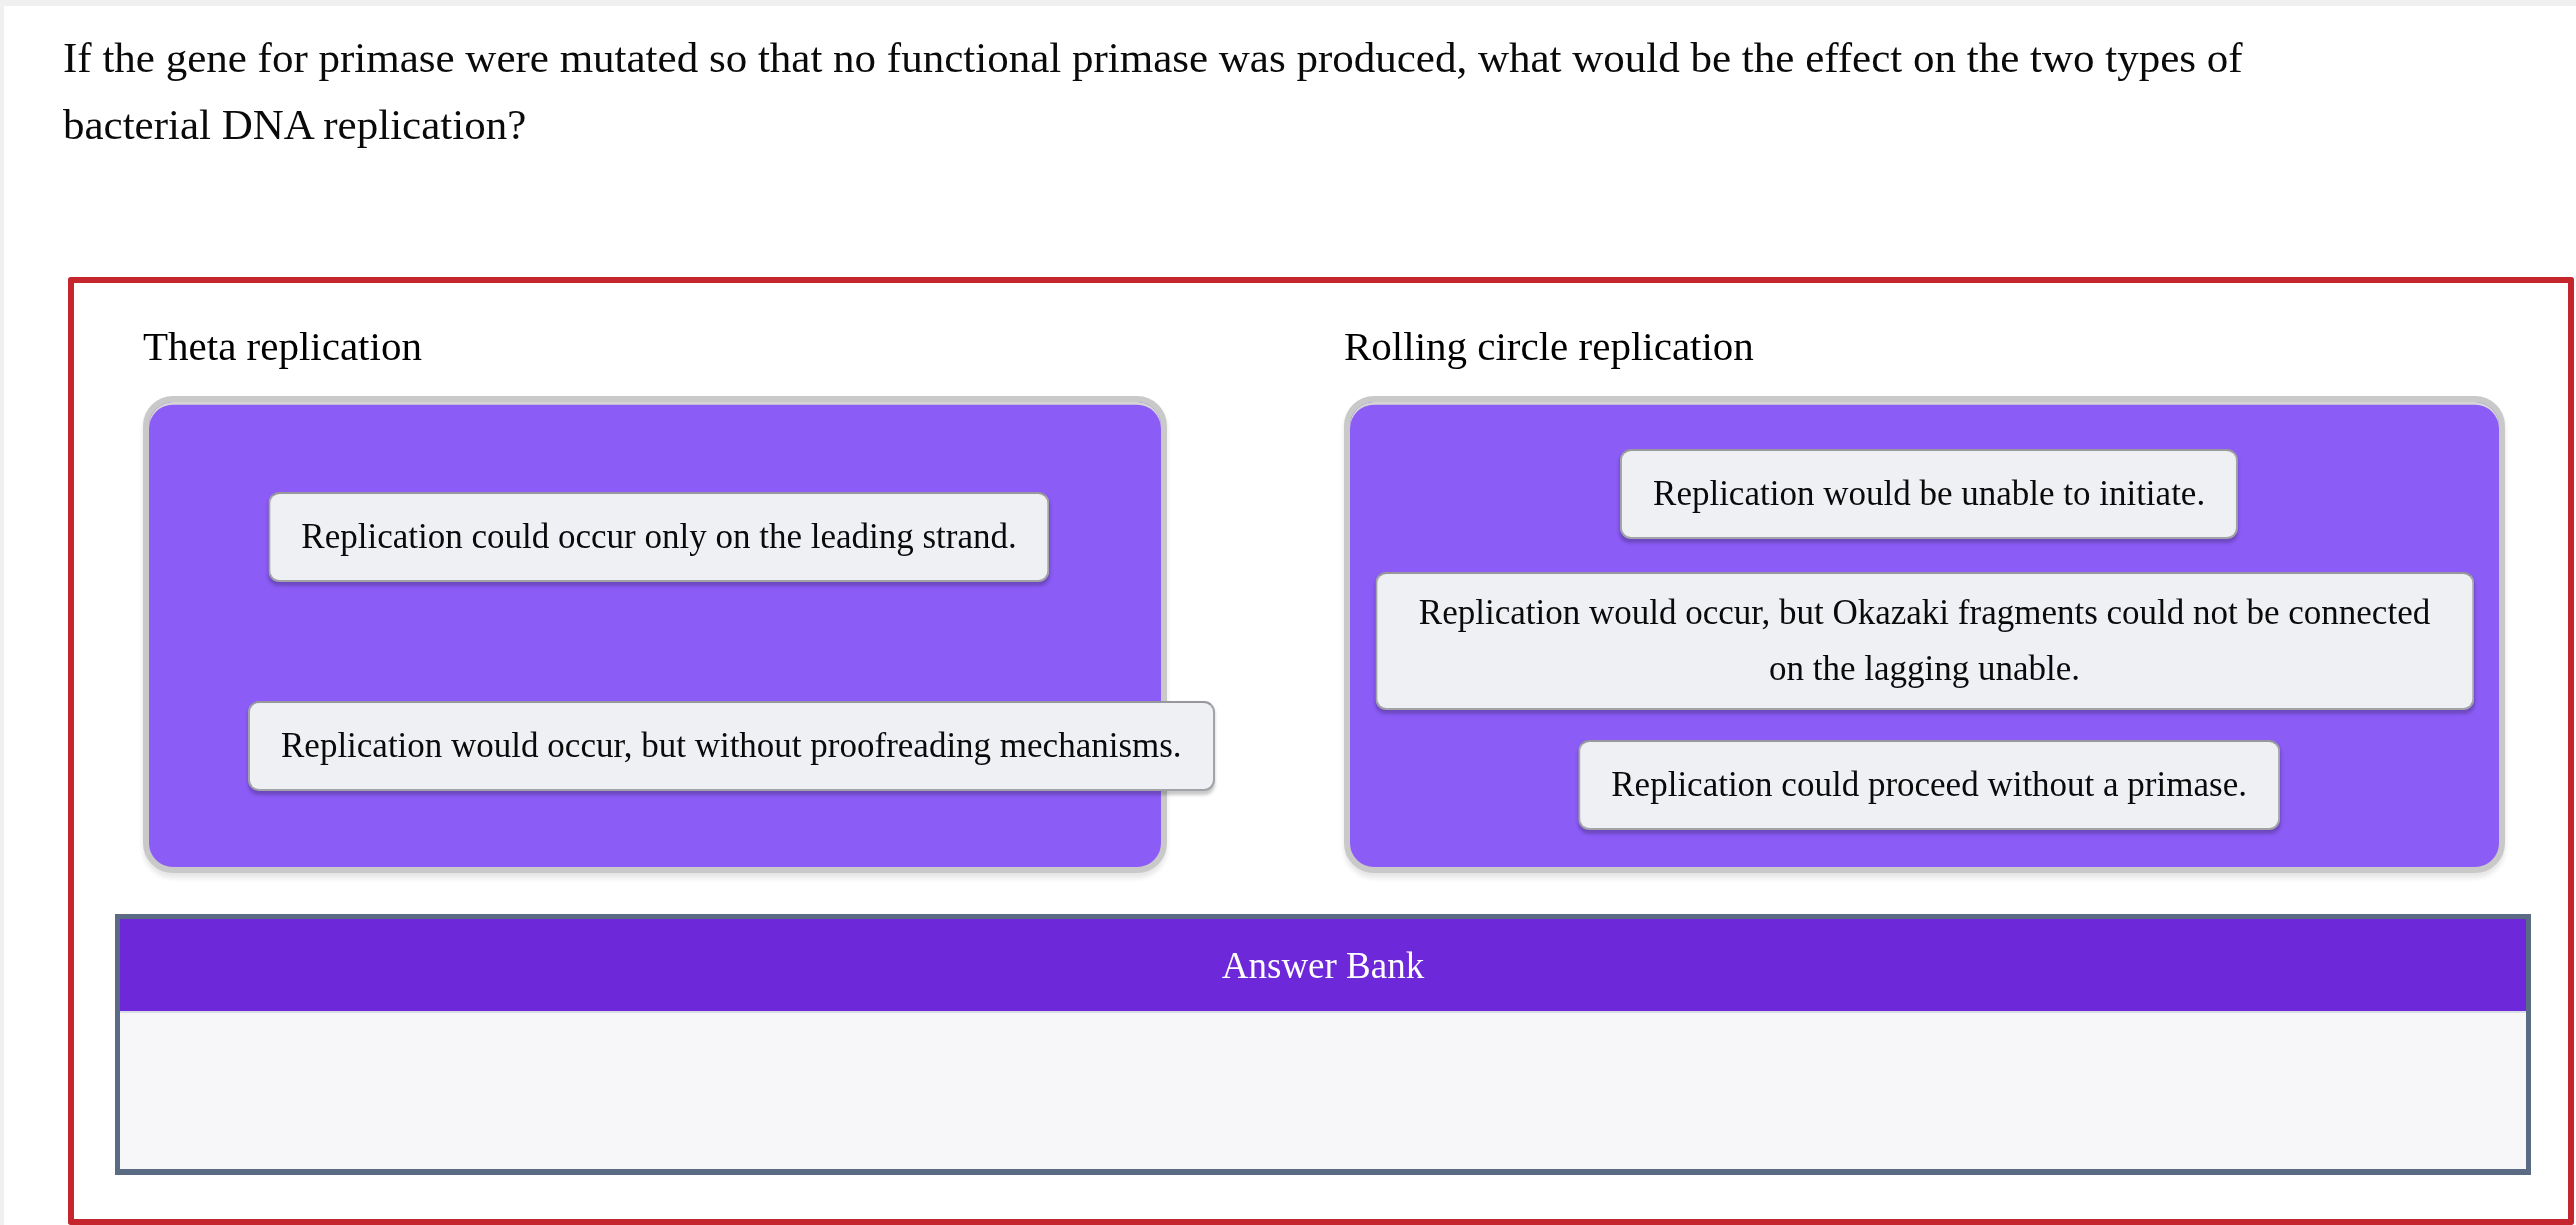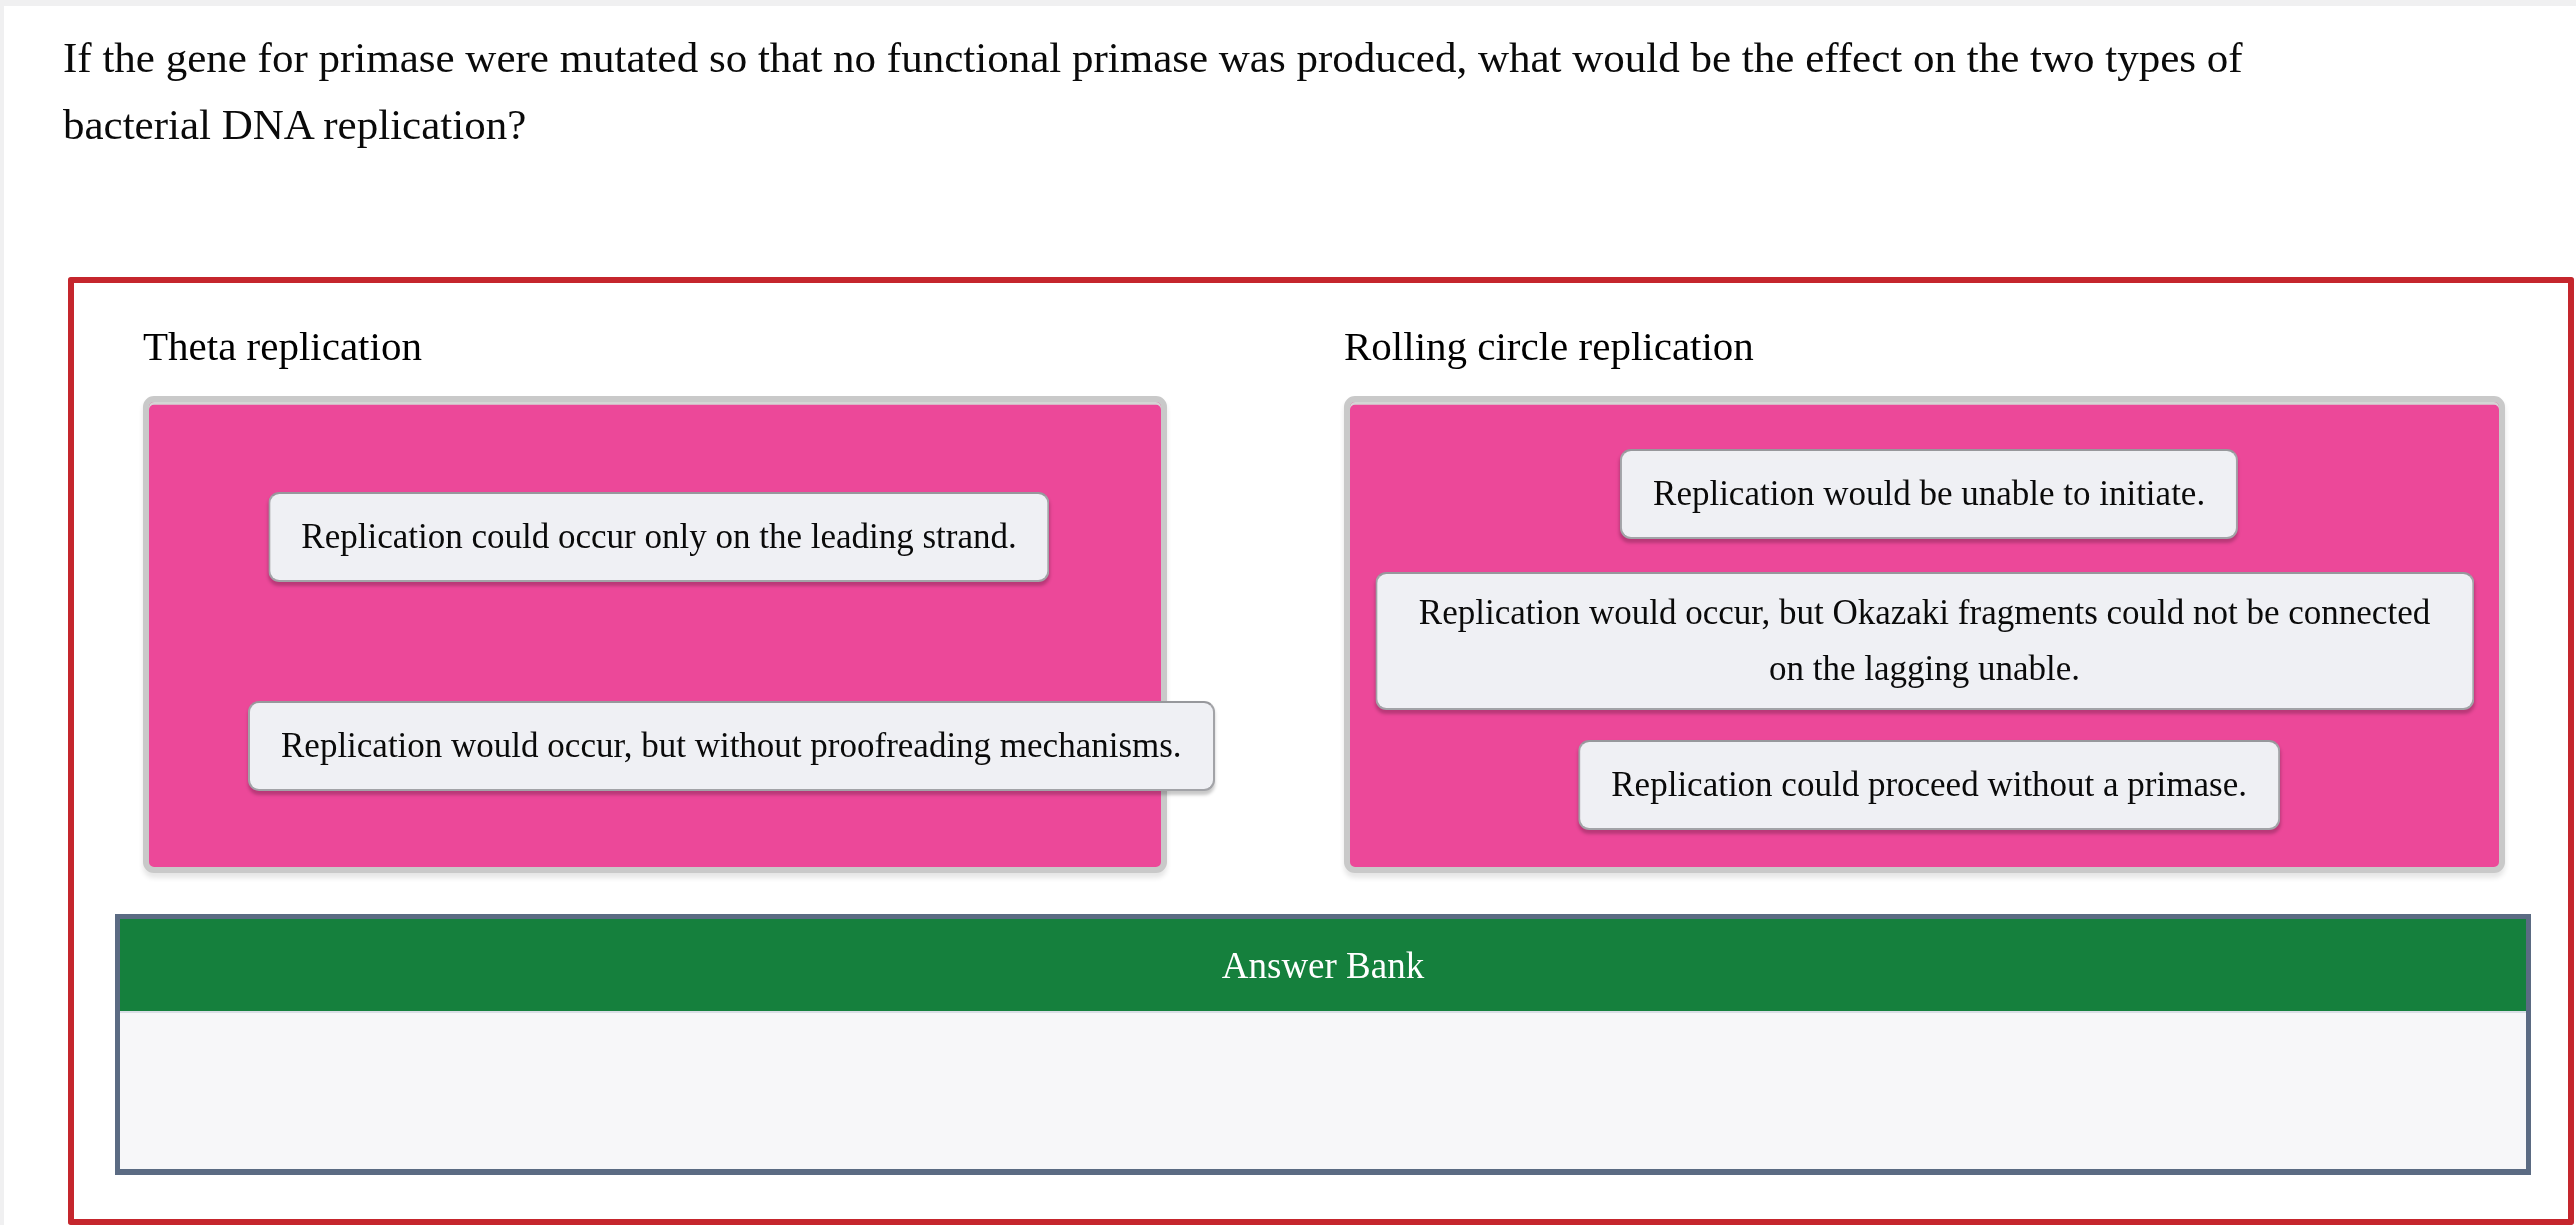--- a/index.html
+++ b/index.html
@@ -61,9 +61,9 @@
     top: 396px;
     height: 477px;
     box-sizing: border-box;
-    background: #ec4899;
+    background: #8b5cf6;
     border: 6.8px solid #c9c9c9;
-    border-radius: 11px;
+    border-radius: 30px;
     box-shadow: inset 0 2.7px 0 #d5d5d5, 0 4.8px 4.8px rgba(0,0,0,0.10);
     padding-left: 44px;
   }

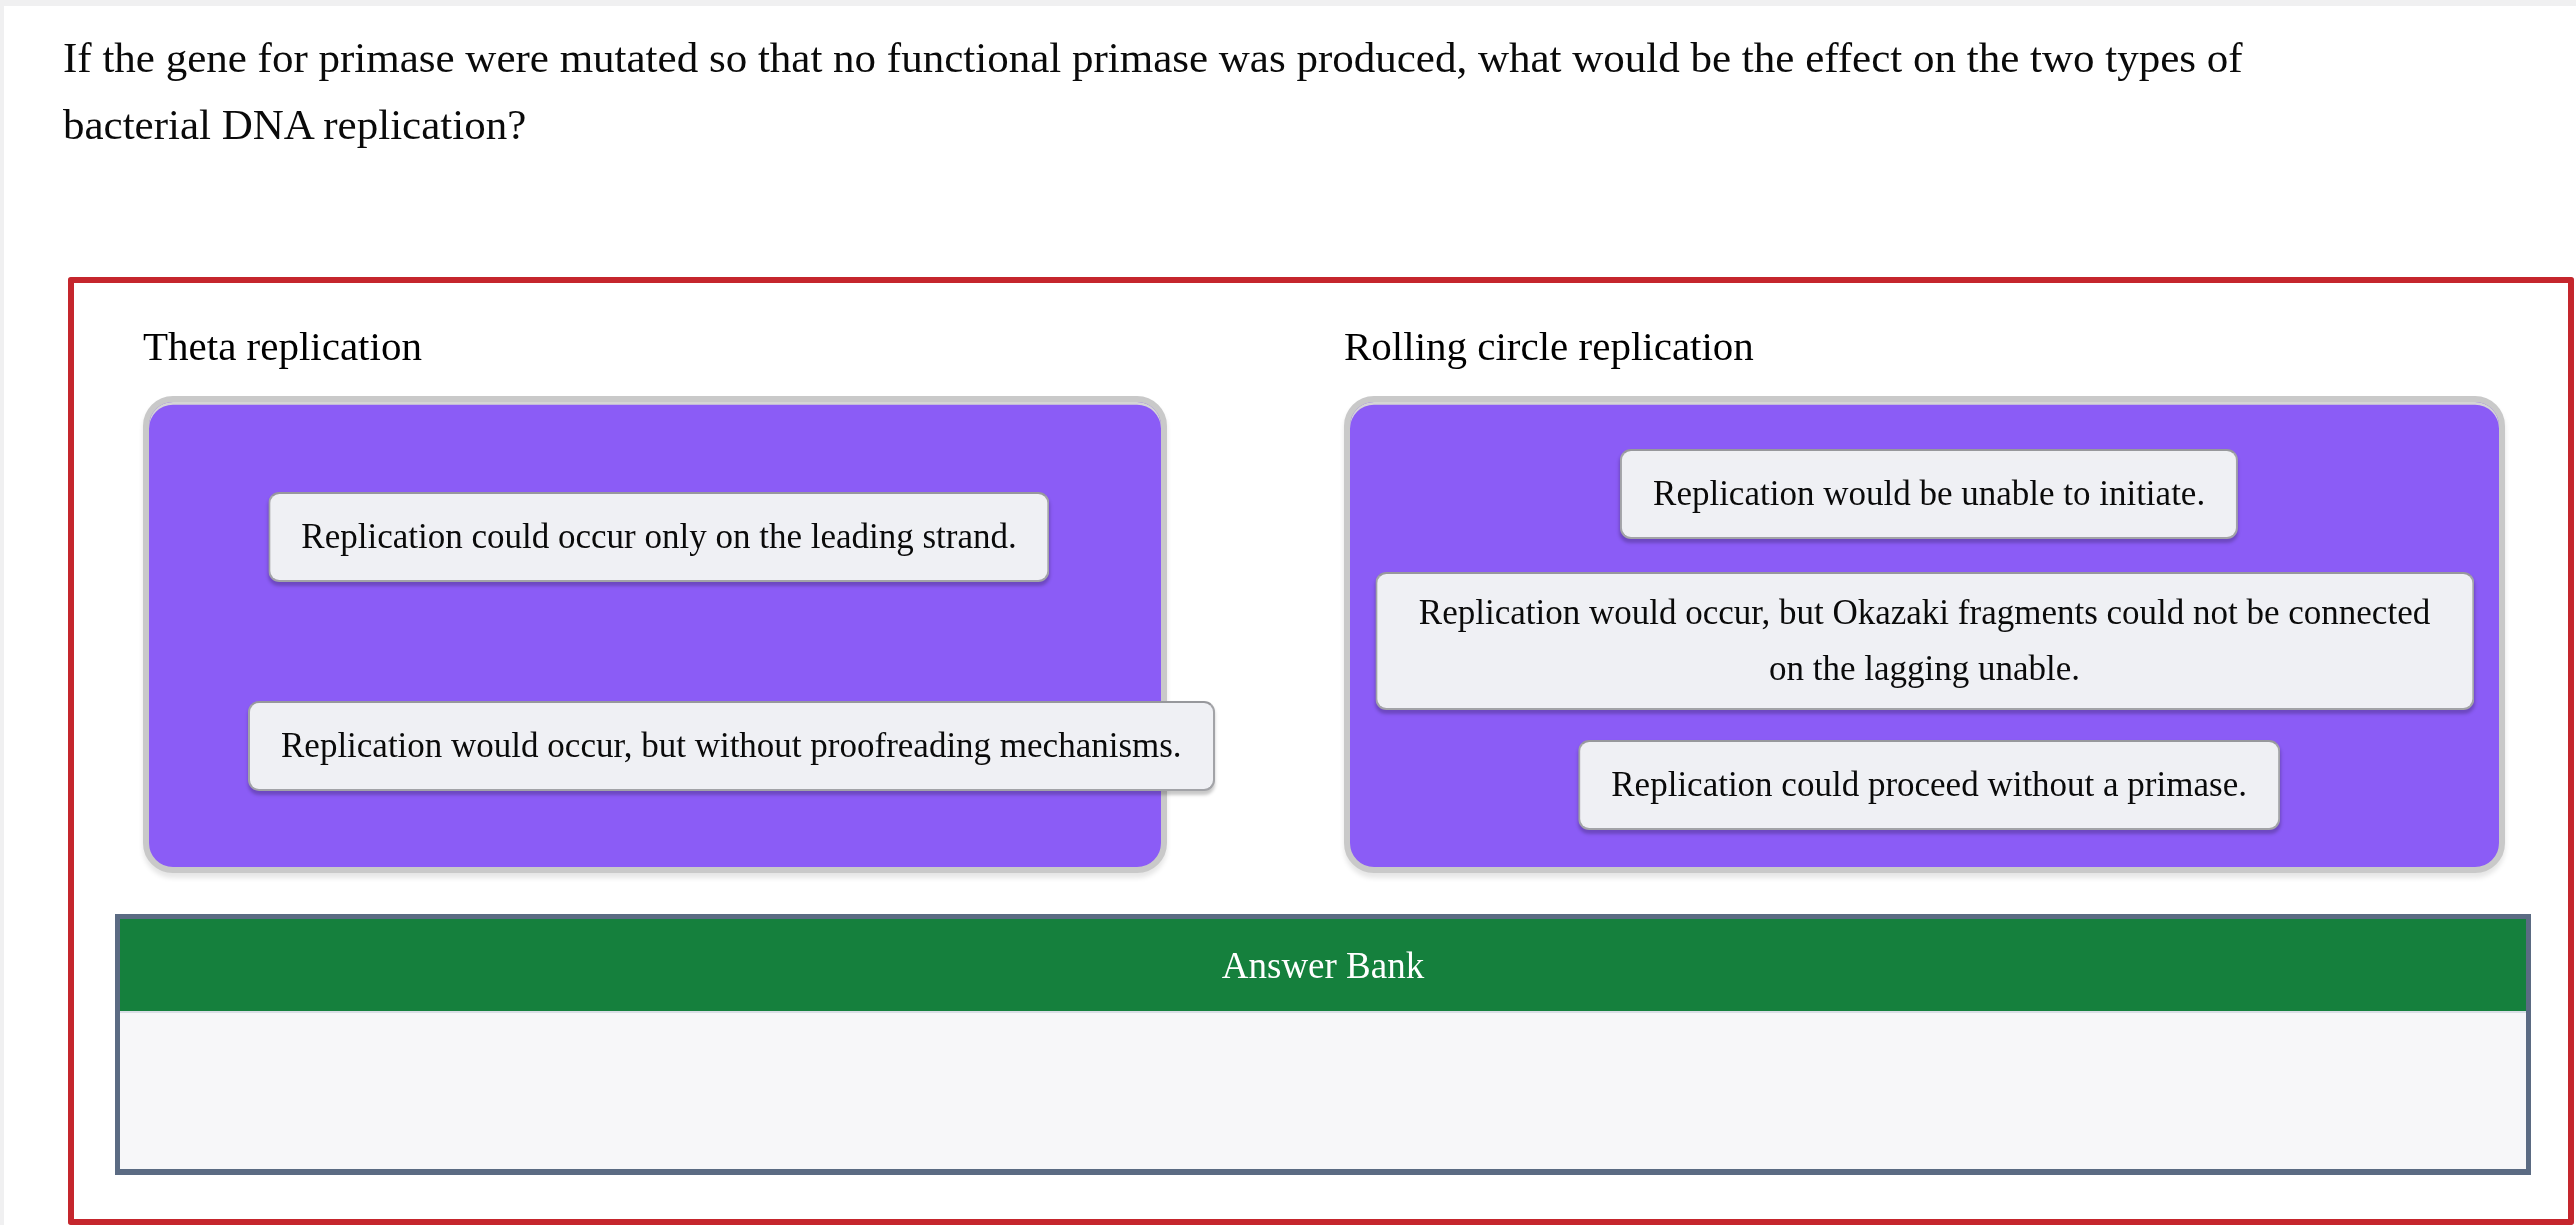--- a/index.html
+++ b/index.html
@@ -118,7 +118,7 @@
   }
   .bank-header {
     height: 92px;
-    background: #15803d;
+    background: #6d28d9;
     border-bottom: 2px solid #d9dee6;
     display: flex;
     align-items: center;

